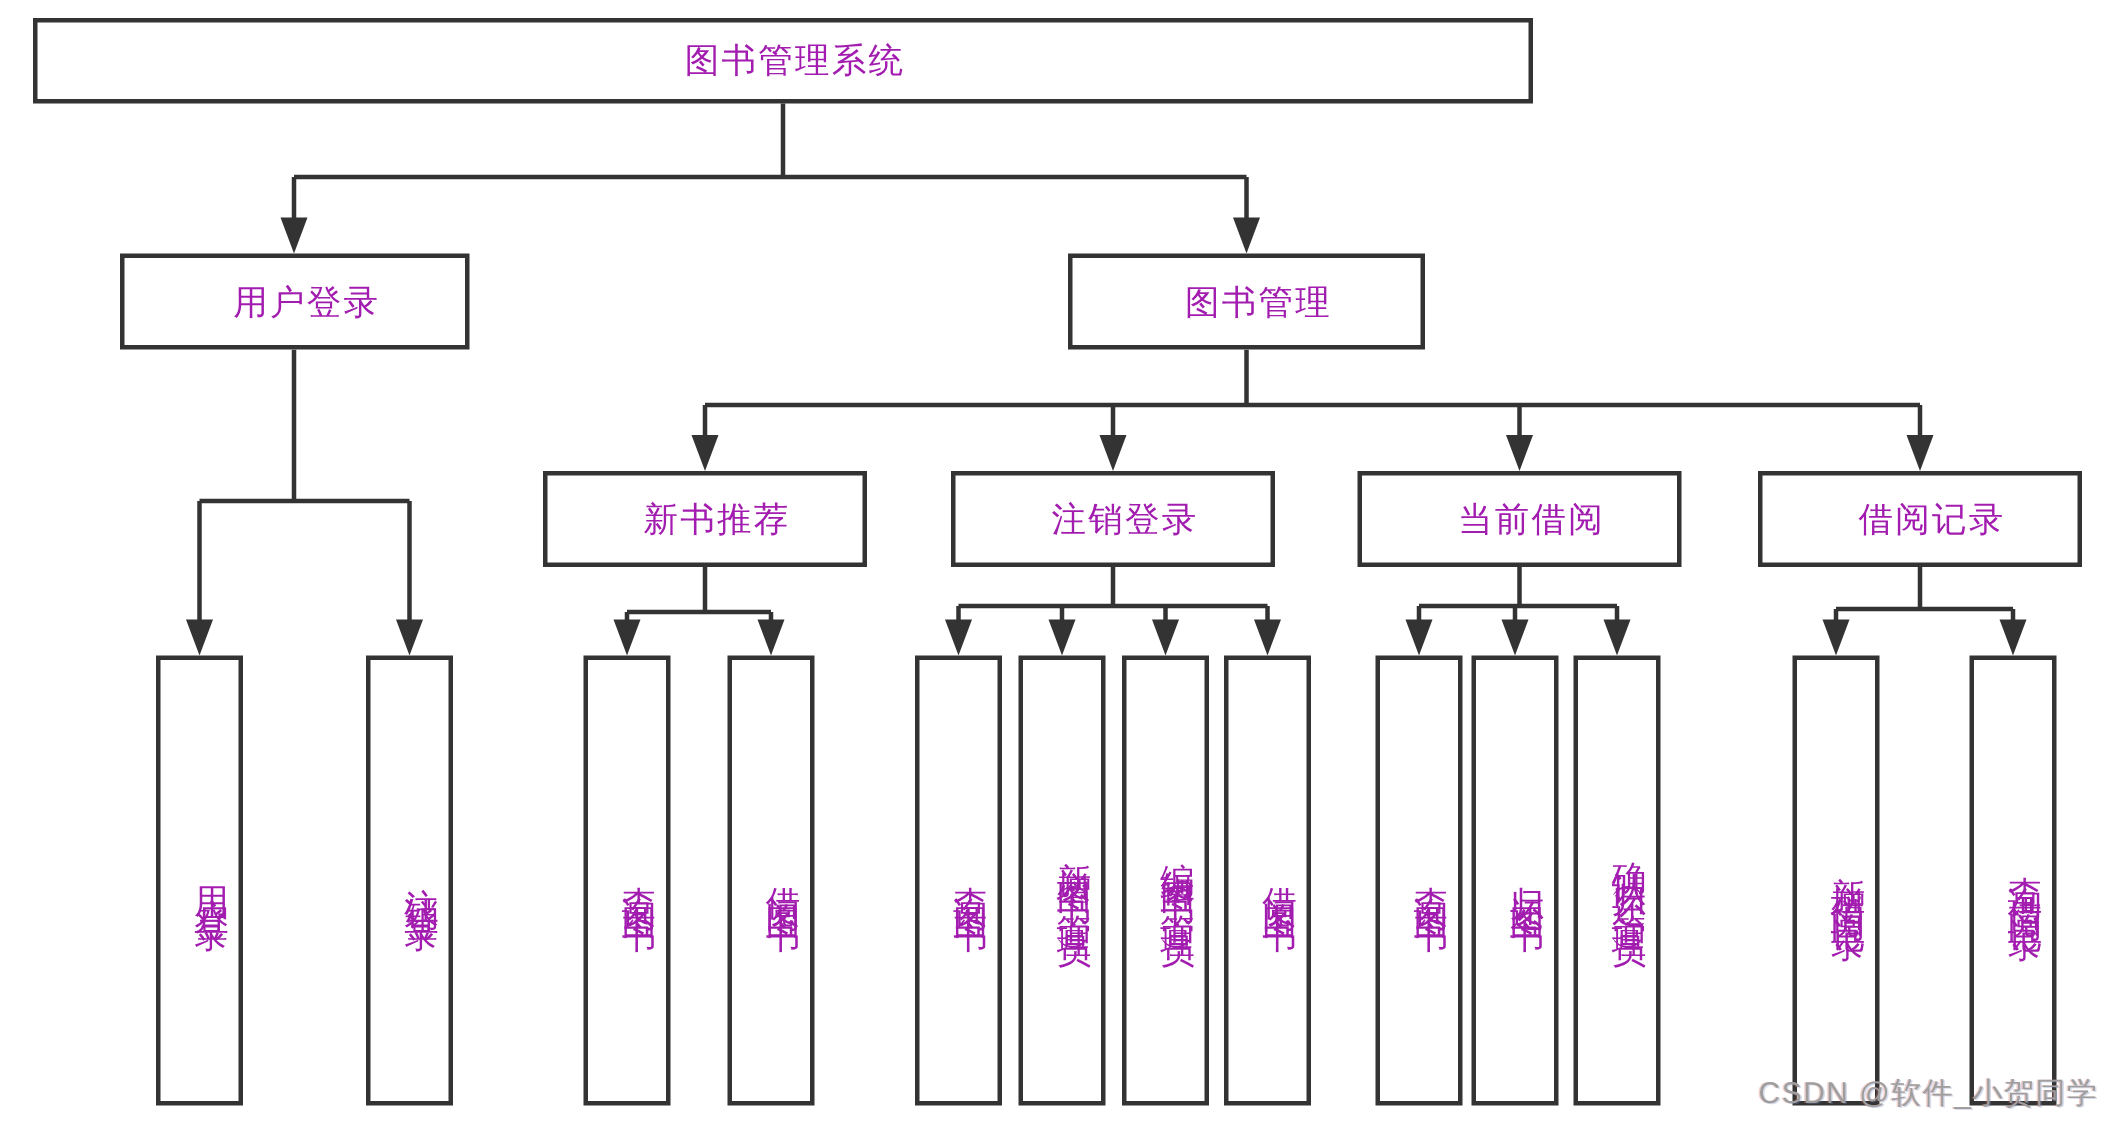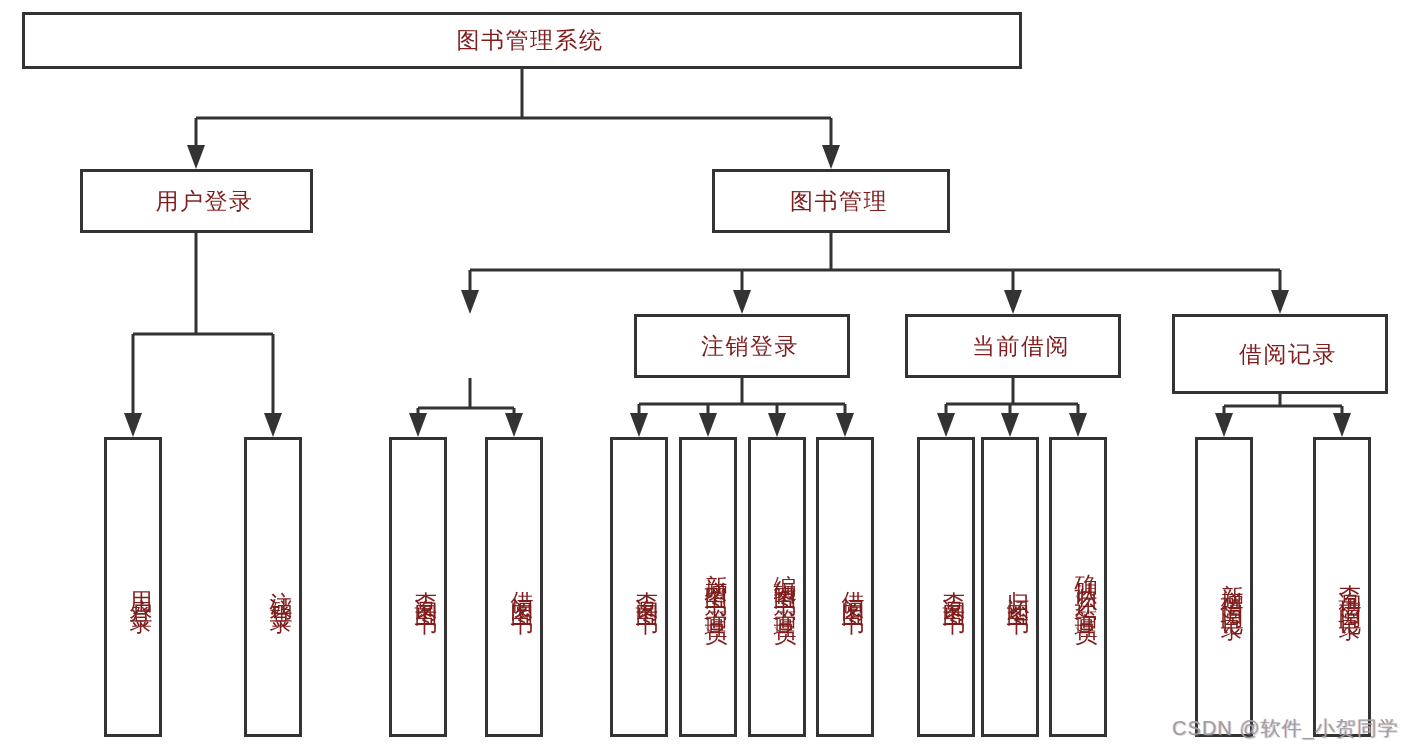--- a/index.html
+++ b/index.html
@@ -22,7 +22,7 @@
     justify-content:center;
     font-size:23px;
     letter-spacing:1.5px;
-    color:#7f1d1d;
+    color:#a21caf;
     white-space:nowrap;
     padding-left:16px;
   }

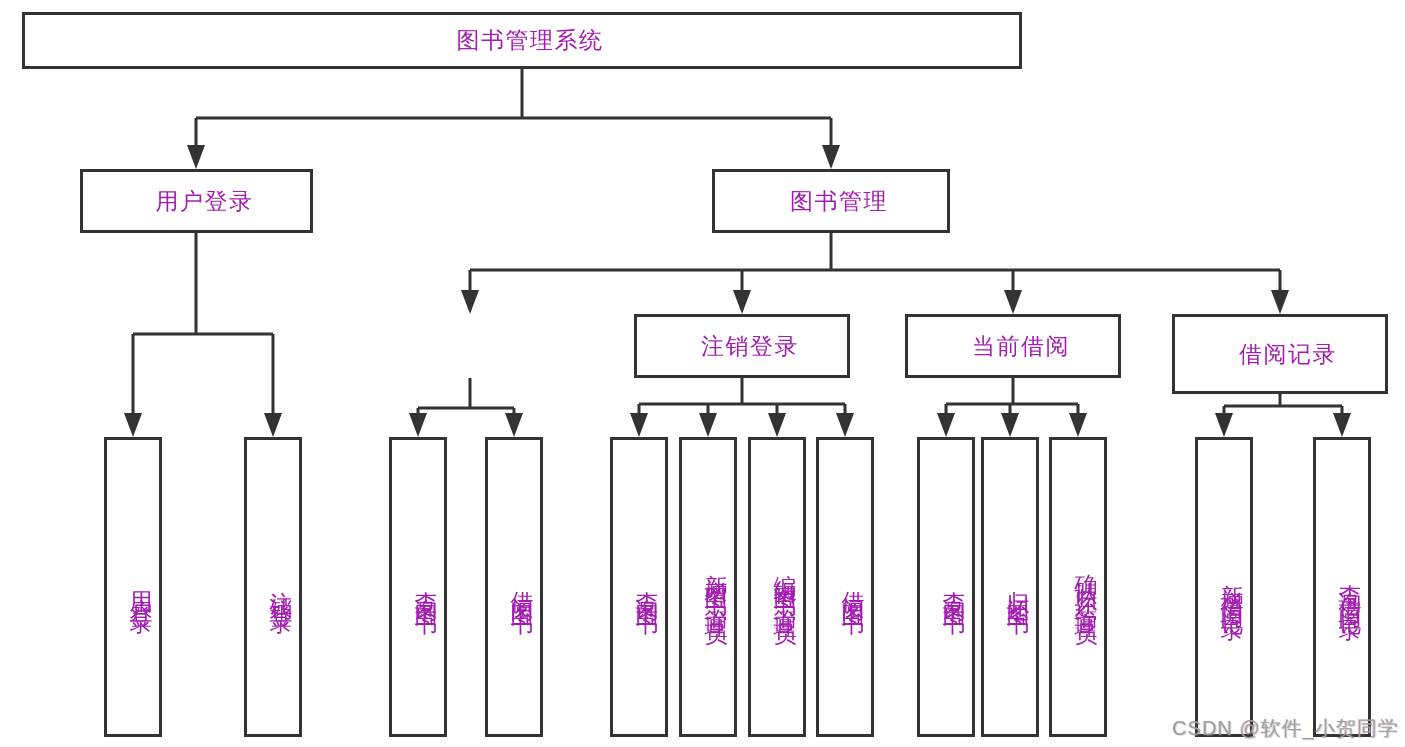--- a/index.html
+++ b/index.html
@@ -100,6 +100,7 @@
   <div id="n-l2a" class="box">用户登录</div>
   <div id="n-l2b" class="box">图书管理</div>
 
+  <div id="n-l3a" class="box">新书推荐</div>
   <div id="n-l3b" class="box">注销登录</div>
   <div id="n-l3c" class="box">当前借阅</div>
   <div id="n-l3d" class="box">借阅记录</div>

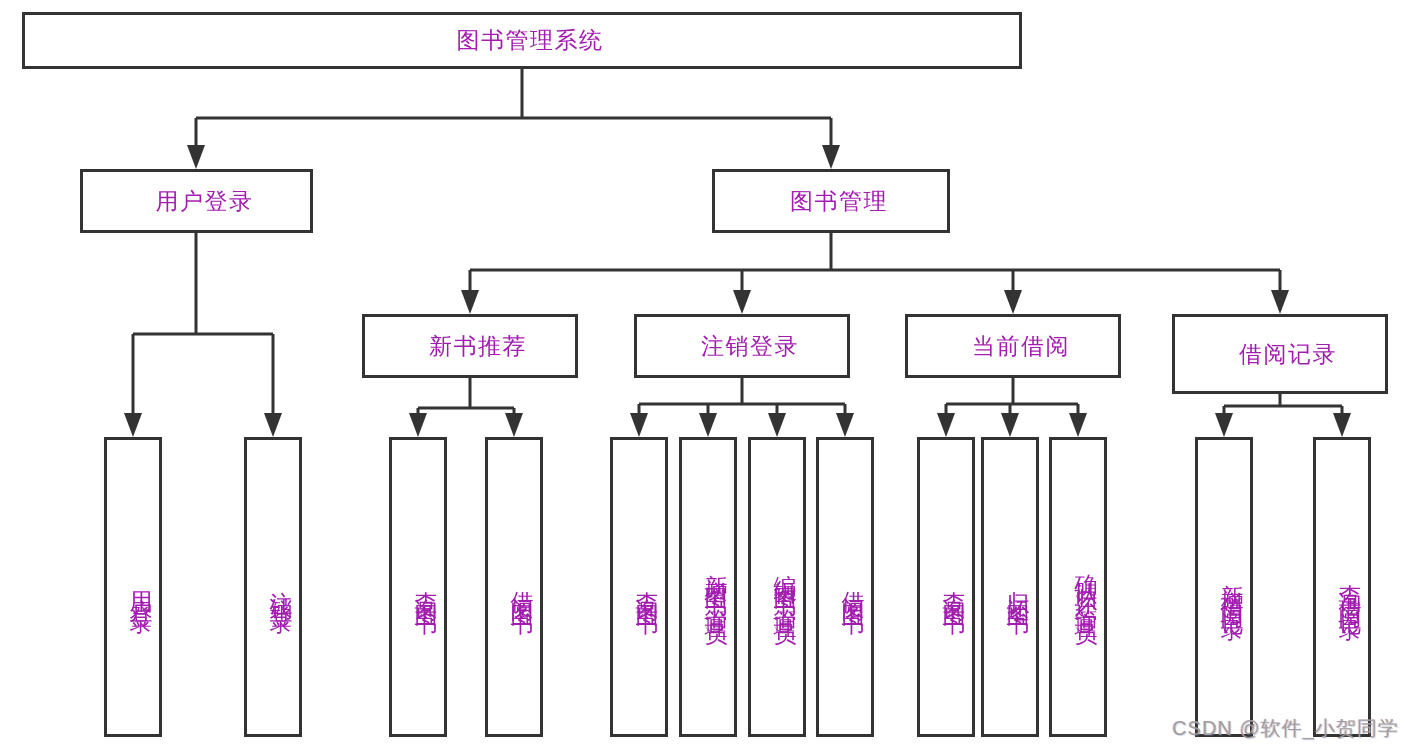--- a/index.html
+++ b/index.html
@@ -42,7 +42,7 @@
   #n-l3a{left:362px;top:314px;width:216px;height:64px;}
   #n-l3b{left:634px;top:314px;width:216px;height:64px;}
   #n-l3c{left:905px;top:314px;width:216px;height:64px;}
-  #n-l3d{left:1172px;top:314px;width:216px;height:80px;}
+  #n-l3d{left:1172px;top:314px;width:216px;height:64px;}
   
   .leaf{top:437px;width:58px;height:300px;}
   #lf-1{left:104px;}  #lf-2{left:244px;}

